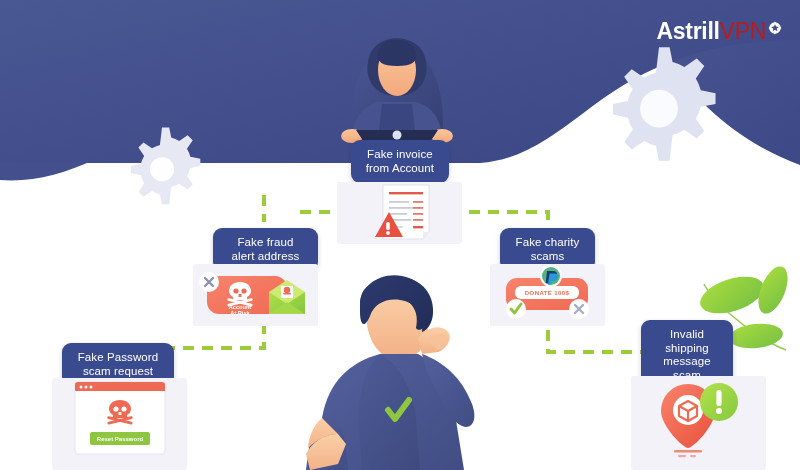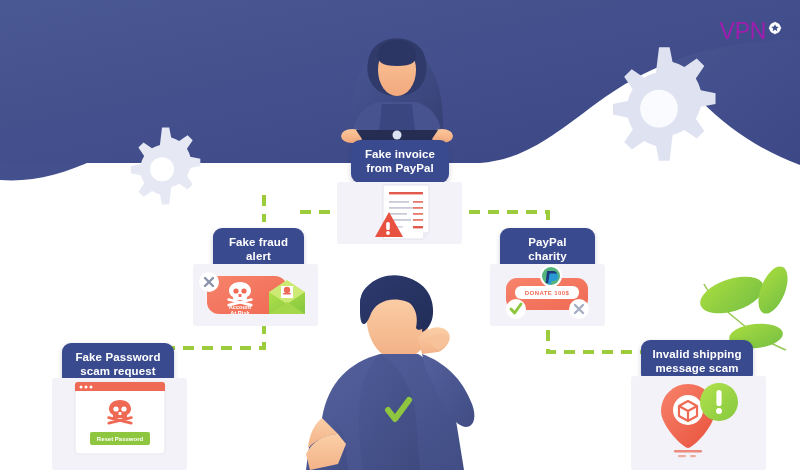--- a/index.html
+++ b/index.html
@@ -310,6 +310,7 @@
   </svg>
 
   <div class="logo">
+    <span class="l1">Astrill</span>
       <span class="l2">VPN</span>
     <svg class="star" width="14" height="14" viewBox="0 0 24 24">
       <circle cx="12" cy="12" r="10" fill="#ffffff"></circle>

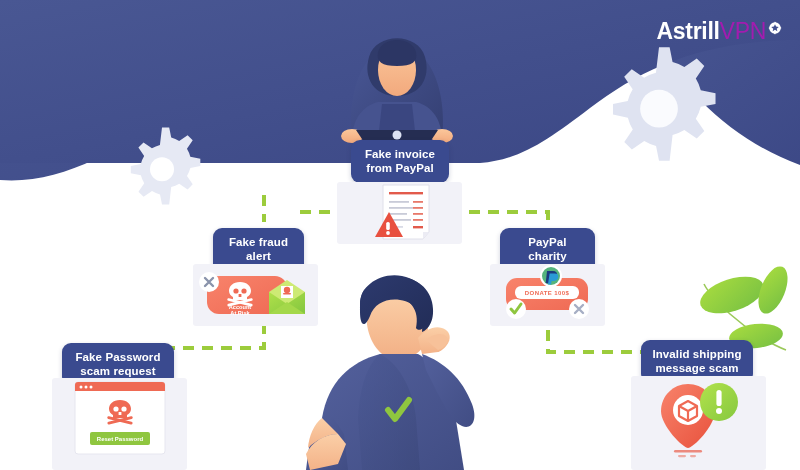--- a/index.html
+++ b/index.html
@@ -33,7 +33,7 @@
   
   .logo{position:absolute;right:18px;top:18px;display:flex;align-items:center;gap:0;}
   .logo .l1{color:#fff;font-size:23px;font-weight:bold;letter-spacing:-.3px;}
-  .logo .l2{color:#a21caf;font-size:23px;font-weight:300;letter-spacing:-.3px;}
+  .logo .l2{color:#b91c1c;font-size:23px;font-weight:300;letter-spacing:-.3px;}
   .logo .star{margin-left:2px;margin-top:-7px;}
 </style>
 </head>

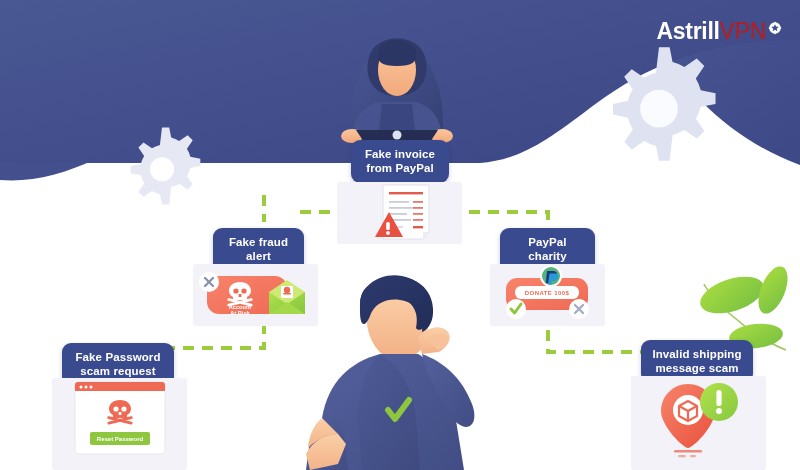--- a/index.html
+++ b/index.html
@@ -24,7 +24,7 @@
   
   .label{
     position:absolute;background:#3a4a8f;color:#fff;border-radius:9px;
-    font-weight:bold;text-align:center;line-height:1.18;
+    font-weight:normal;text-align:center;line-height:1.18;
     letter-spacing:.1px;padding:8px 11px;box-sizing:border-box;
     box-shadow:0 2px 5px rgba(30,40,90,.22);
   }

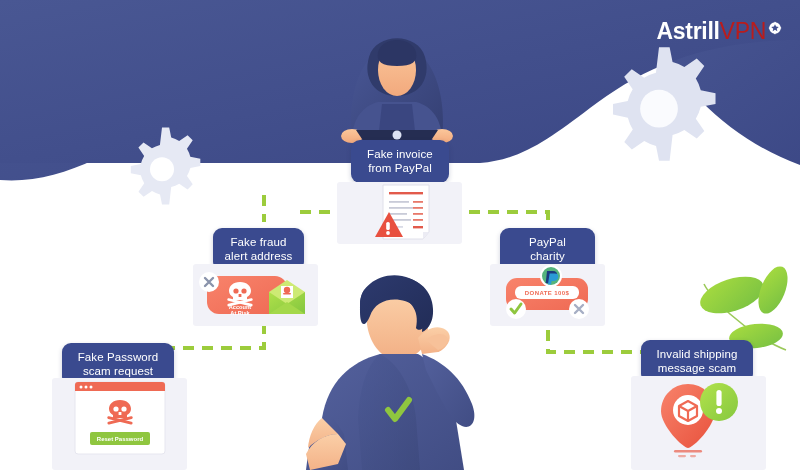--- a/index.html
+++ b/index.html
@@ -113,7 +113,7 @@
 
   <div class="label sm" style="left:351px;top:140px;width:98px;">
     <span>Fake invoice</span><br>
-    <span>from PayPal</span>
+    <span>from Account</span>
   </div>
 
   <div class="card" style="left:337px;top:182px;width:125px;height:62px;">

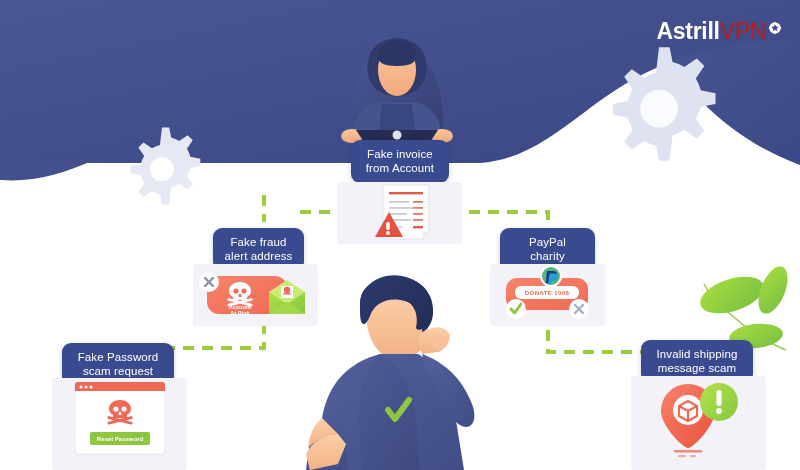--- a/index.html
+++ b/index.html
@@ -137,7 +137,7 @@
     </svg>
   </div>
 
-  <div class="label sm" style="left:213px;top:228px;width:91px;">
+  <div class="label sm" style="left:213px;top:228px;width:105px;">
     <span>Fake fraud</span><br>
     <span>alert address</span>
   </div>

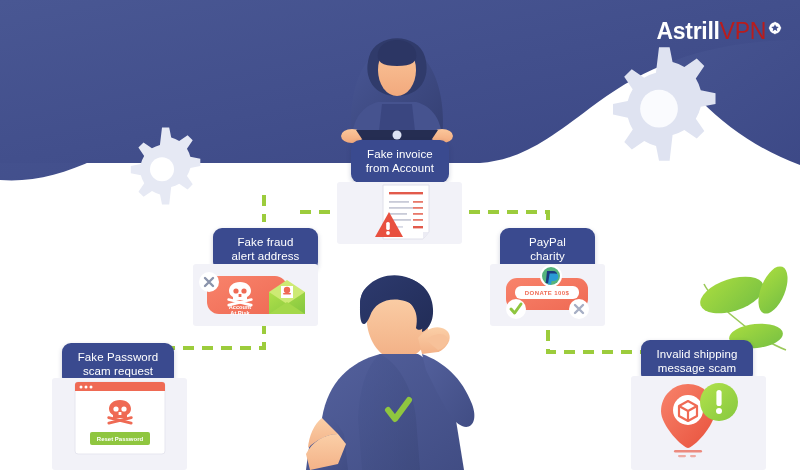--- a/index.html
+++ b/index.html
@@ -181,7 +181,7 @@
   </div>
 
   <div class="label sm" style="left:500px;top:228px;width:95px;">
-    <span>PayPal charity</span><br>
+    <span>Fake charity</span><br>
     <span>scams</span>
   </div>
 

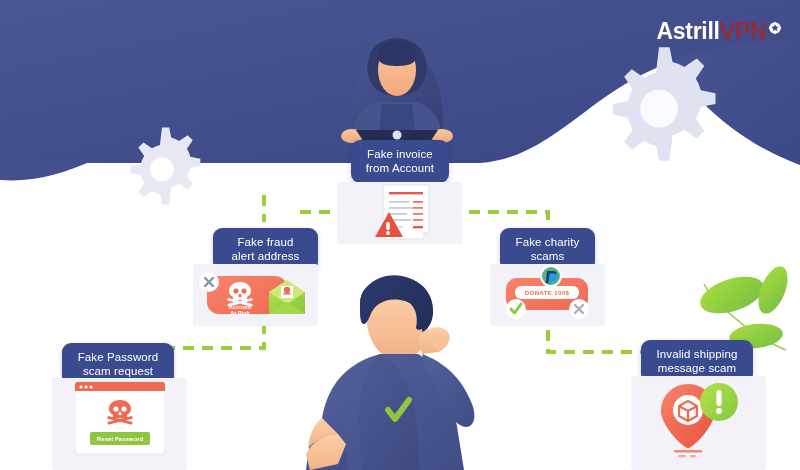--- a/index.html
+++ b/index.html
@@ -238,7 +238,7 @@
     </svg>
   </div>
 
-  <div class="label sm" style="left:641px;top:340px;width:112px;">
+  <div class="label sm" style="left:641px;top:320px;width:92px;">
     <span>Invalid shipping</span><br>
     <span>message scam</span>
   </div>

